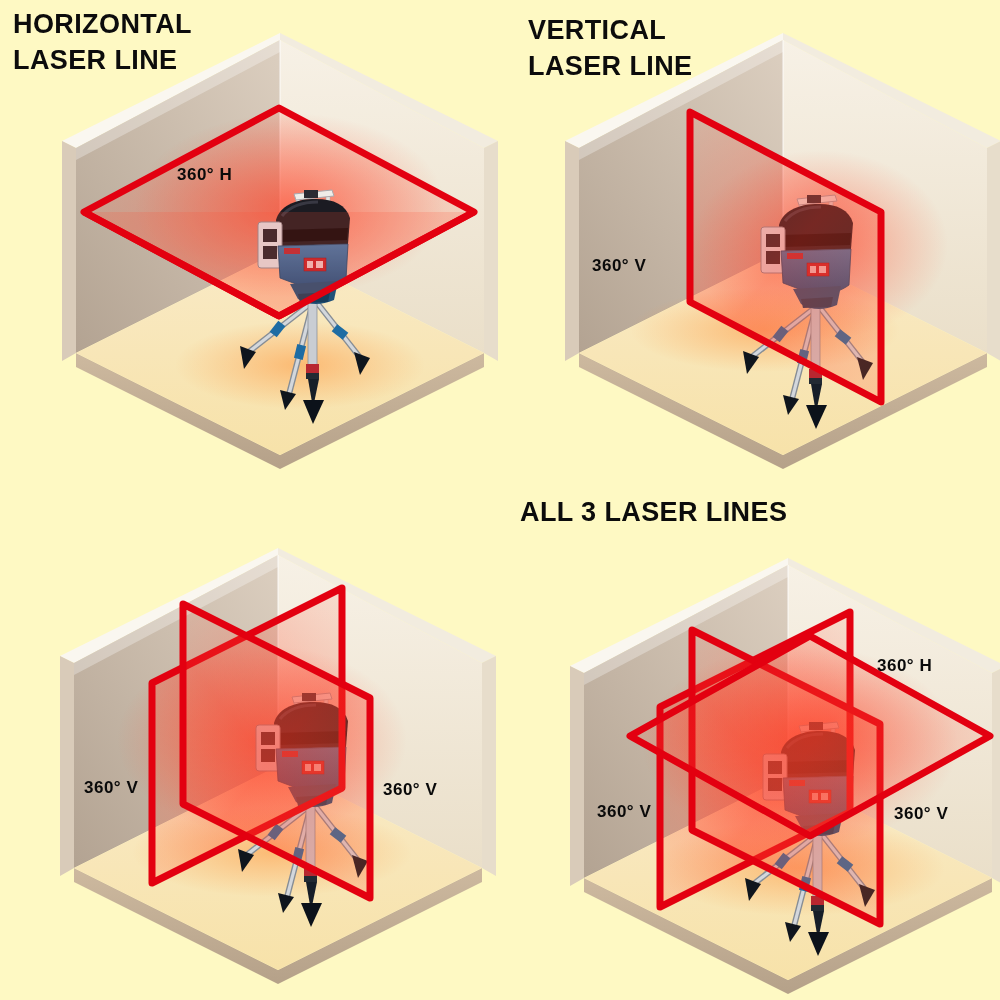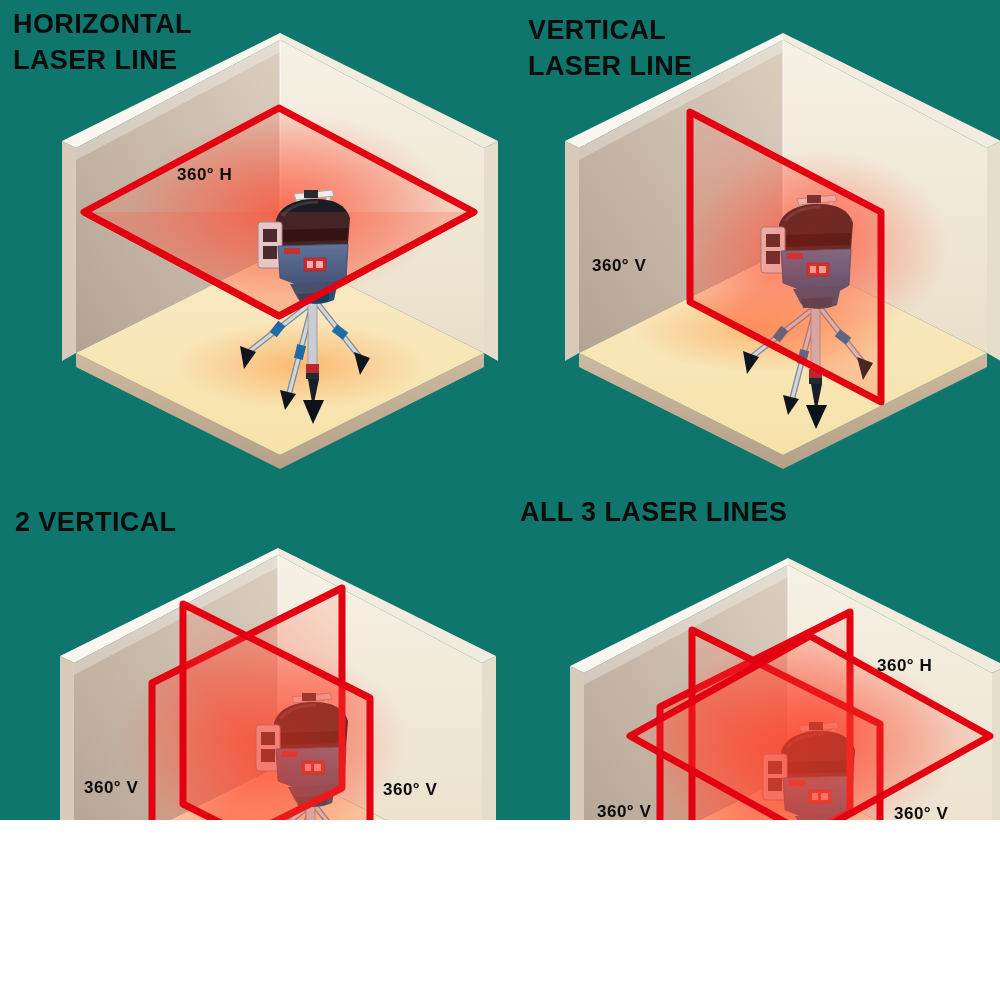--- a/index.html
+++ b/index.html
@@ -3,7 +3,7 @@
 <meta charset="utf-8">
 <style>
   html,body{margin:0;padding:0;background:#ffffff;}
-  #canvas{position:relative;width:1000px;height:820px;background:#0f766e;overflow:hidden;
+  #canvas{position:relative;width:1000px;height:1000px;background:#fef9c3;overflow:hidden;
           font-family:"Liberation Sans","DejaVu Sans",sans-serif;}
   .quadrant{position:absolute;width:500px;height:500px;}
   .scene{position:absolute;left:0;top:0;}

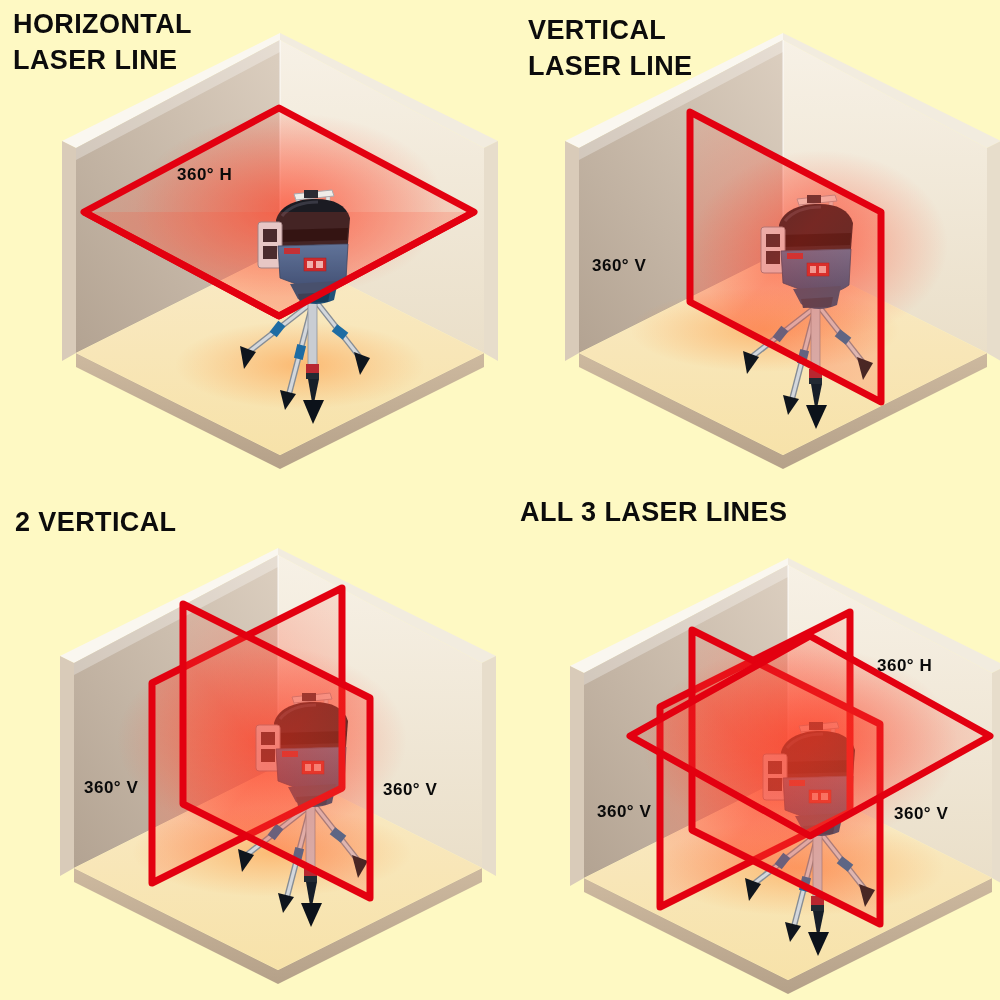--- a/index.html
+++ b/index.html
@@ -156,7 +156,6 @@
 
   <div class="quadrant" style="left:0;top:500px">
     <div class="title" style="left:15px;top:4px">
-      <div>2 VERTICAL</div>
     </div>
     <svg class="scene" width="500" height="500" viewBox="0 0 500 500">
       <use href="#room" xlink:href="#room" transform="translate(-2,15)"></use>

